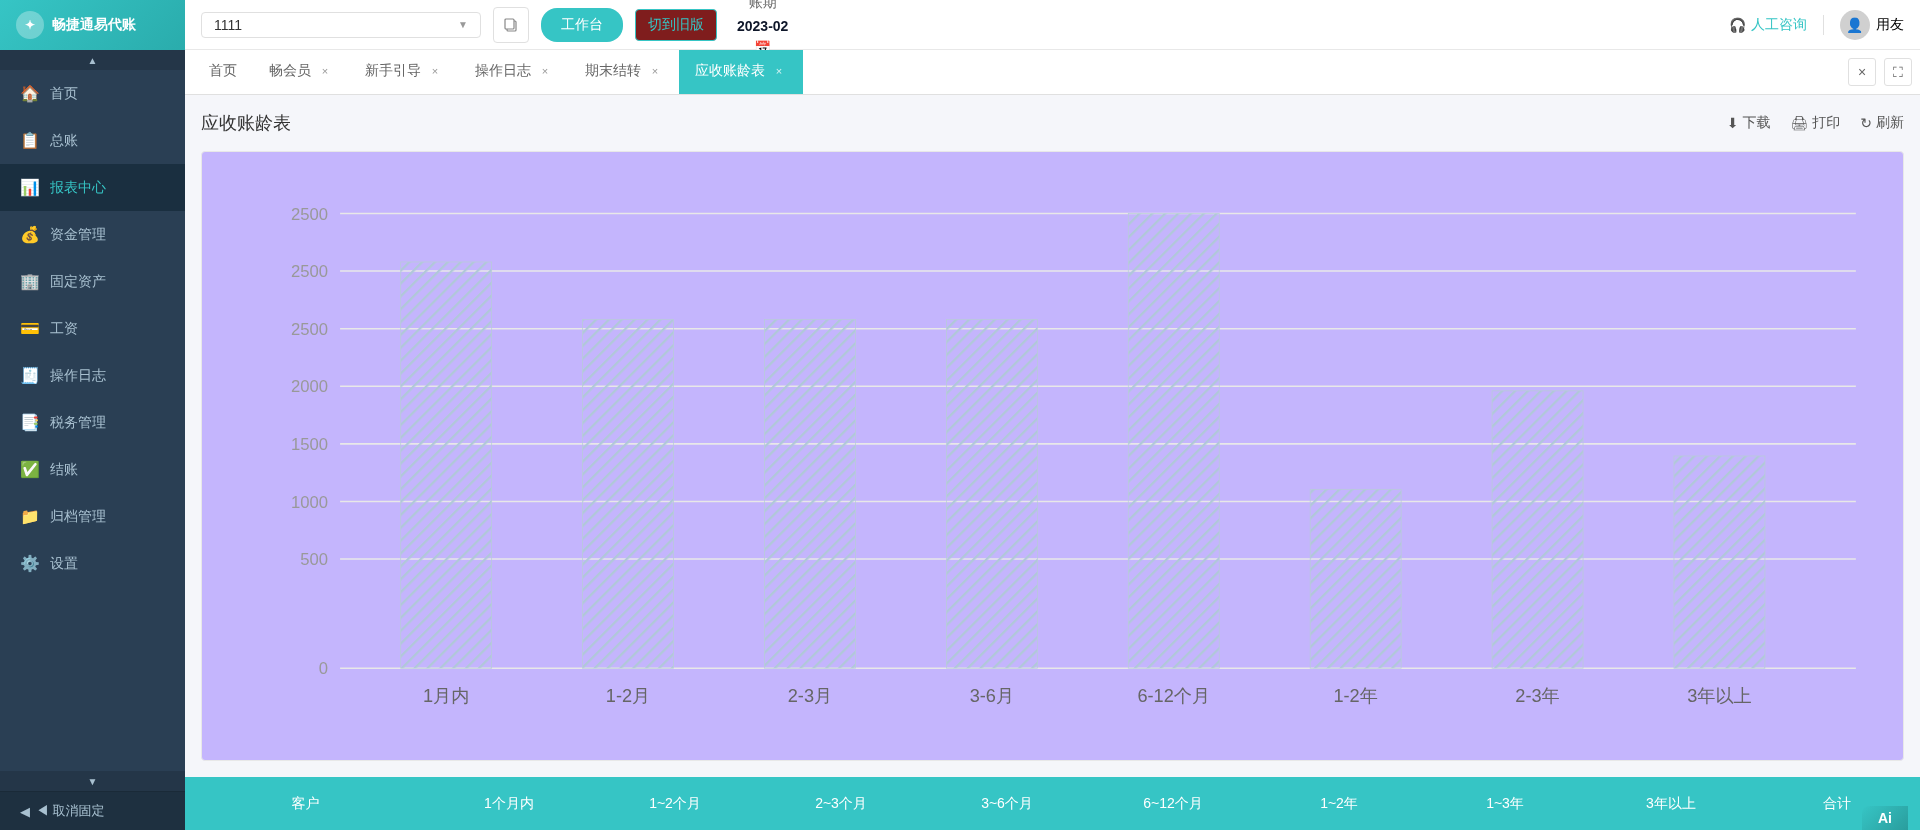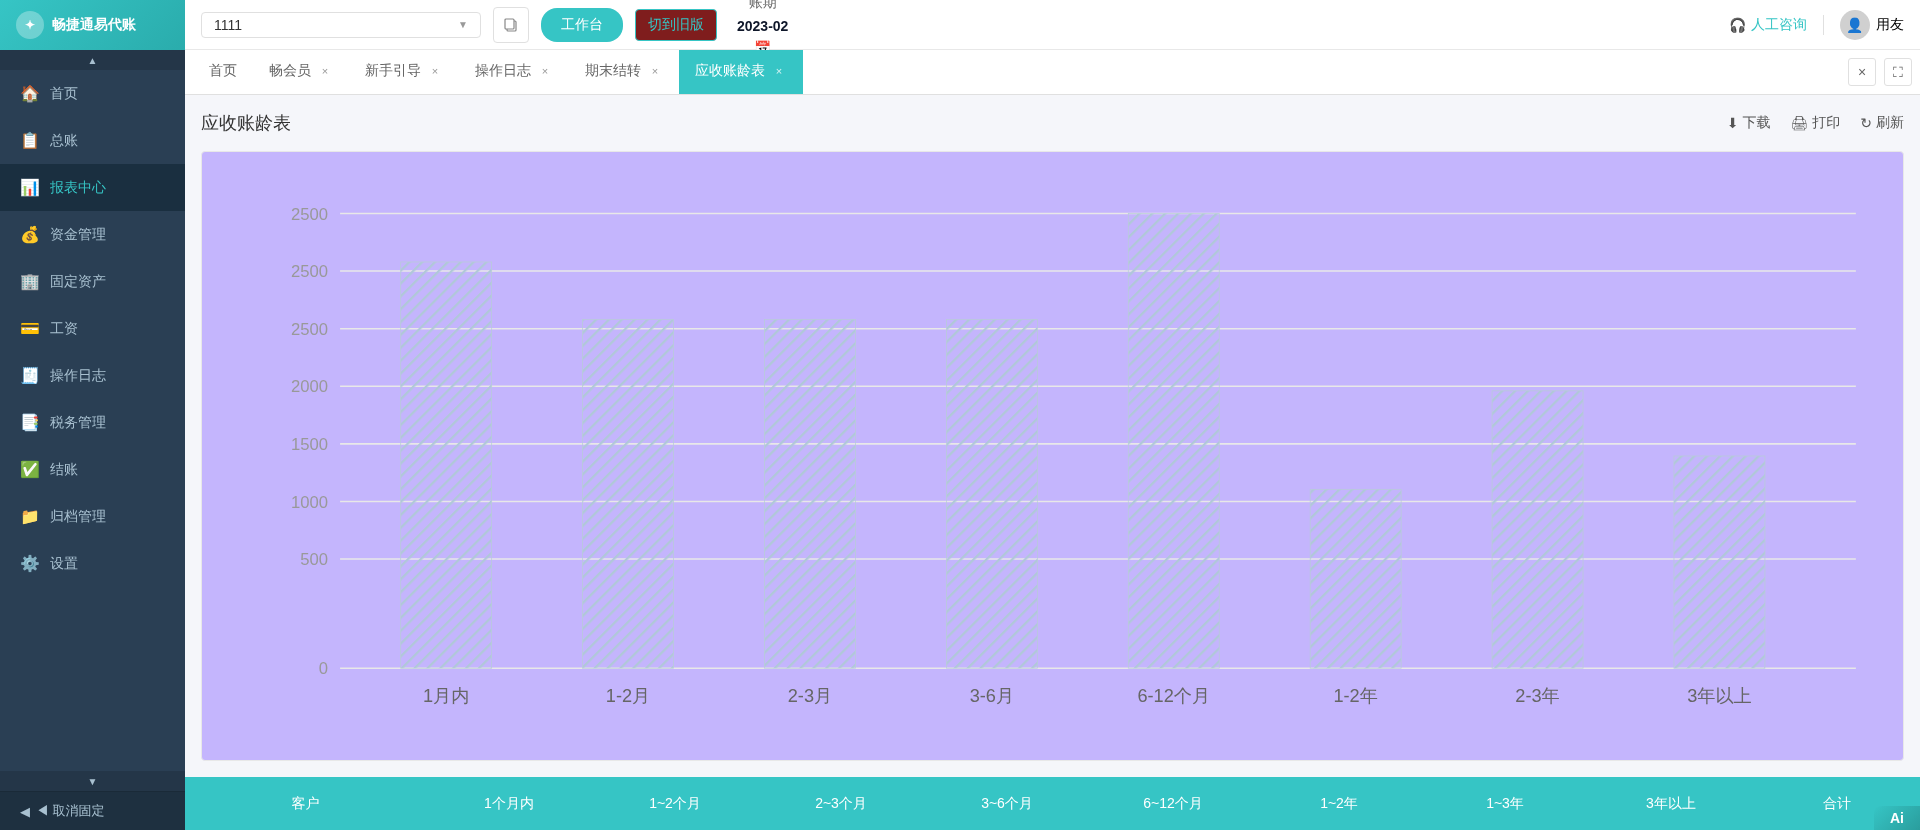--- a/index.html
+++ b/index.html
@@ -196,7 +196,7 @@
 
     
     .ai-badge {
-      position: fixed; bottom: 0; right: 0;
+      position: fixed; bottom: 0; right: 12px;
       background: linear-gradient(135deg, #36c5c5, #2a9d9d);
       color: white; padding: 4px 16px;
       font-size: 14px; font-weight: bold;

